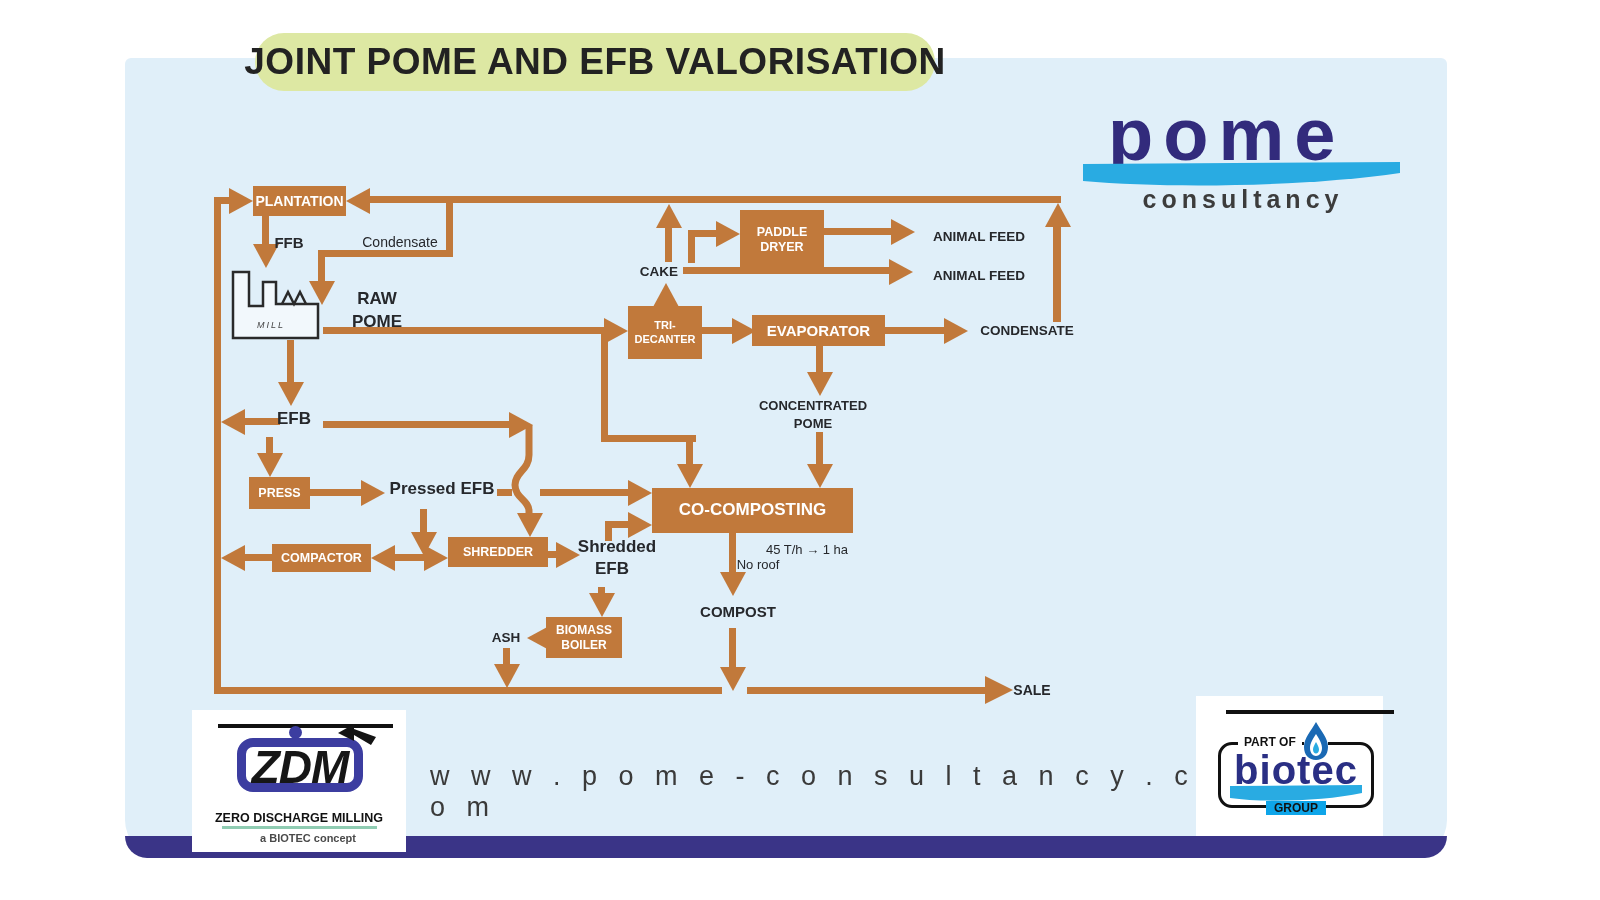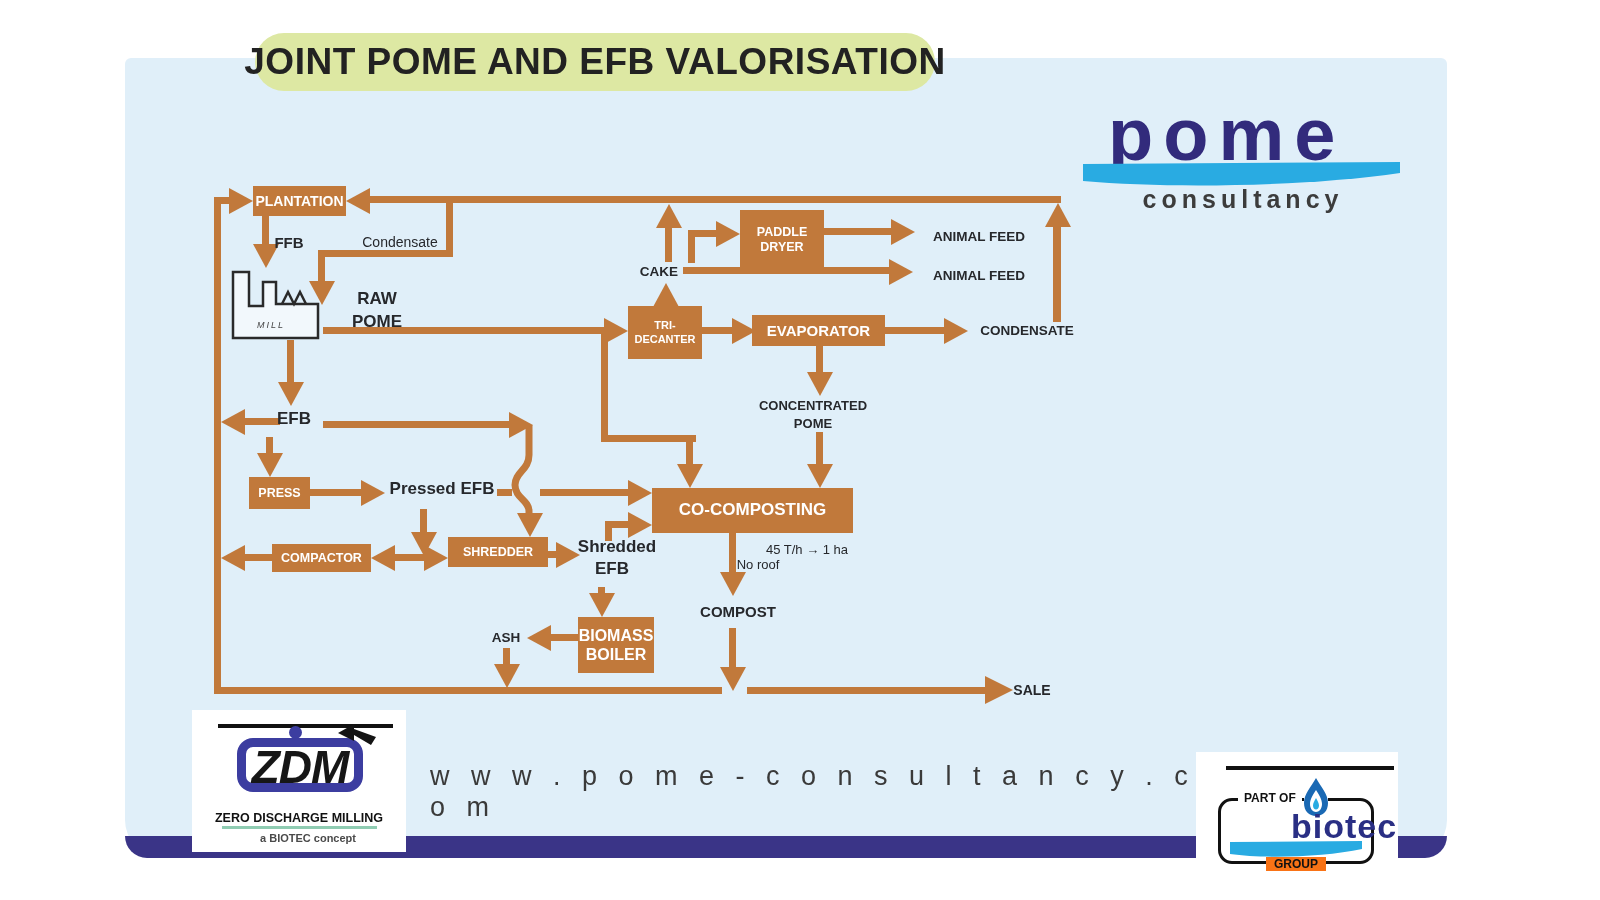--- a/index.html
+++ b/index.html
@@ -179,7 +179,7 @@
   <div class="obox" style="left:652px;top:488px;width:201px;height:45px;font-size:17px">
     <span>CO-COMPOSTING</span>
   </div>
-  <div class="obox" style="left:578px;top:617px;width:76px;height:56px;font-size:16px">
+  <div class="obox" style="left:546px;top:617px;width:76px;height:41px;font-size:12px">
     <span>BIOMASS</span>
     <span>BOILER</span>
   </div>

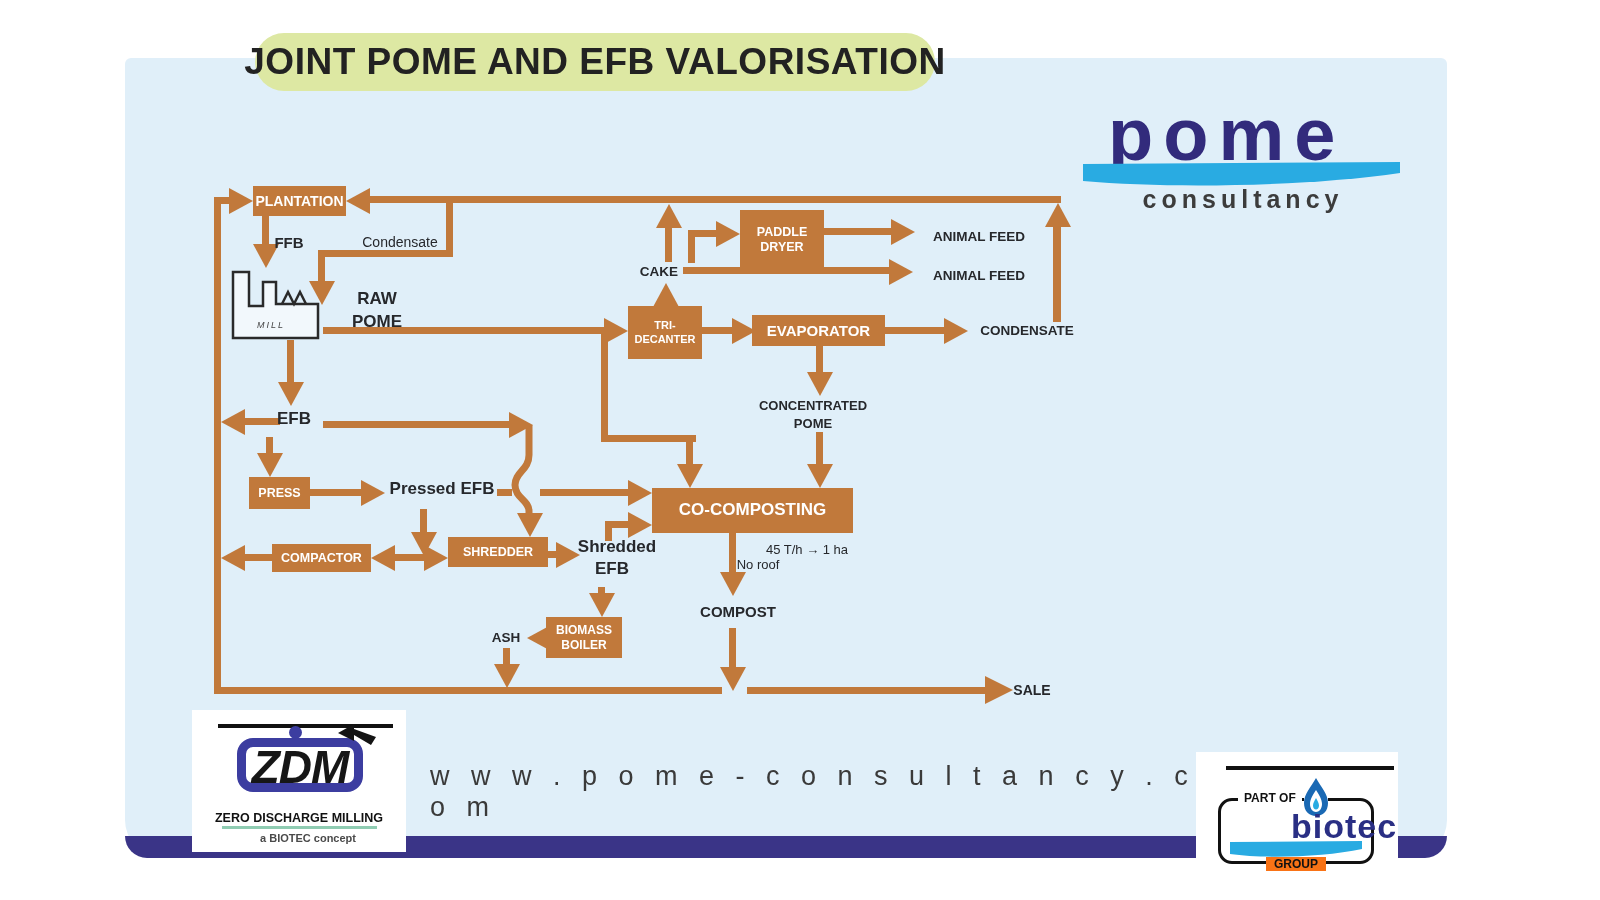--- a/index.html
+++ b/index.html
@@ -225,7 +225,7 @@
     <div class="zdm-sub">a BIOTEC concept</div>
   </div>
 
-  <div class="card" style="left:1196px;top:752px;width:202px;height:140px">
+  <div class="card" style="left:1196px;top:696px;width:187px;height:140px">
     <div class="topline" style="left:30px;top:14px;width:168px"></div>
     <div class="bio-border"></div>
     <div class="bio-partof">PART OF</div>

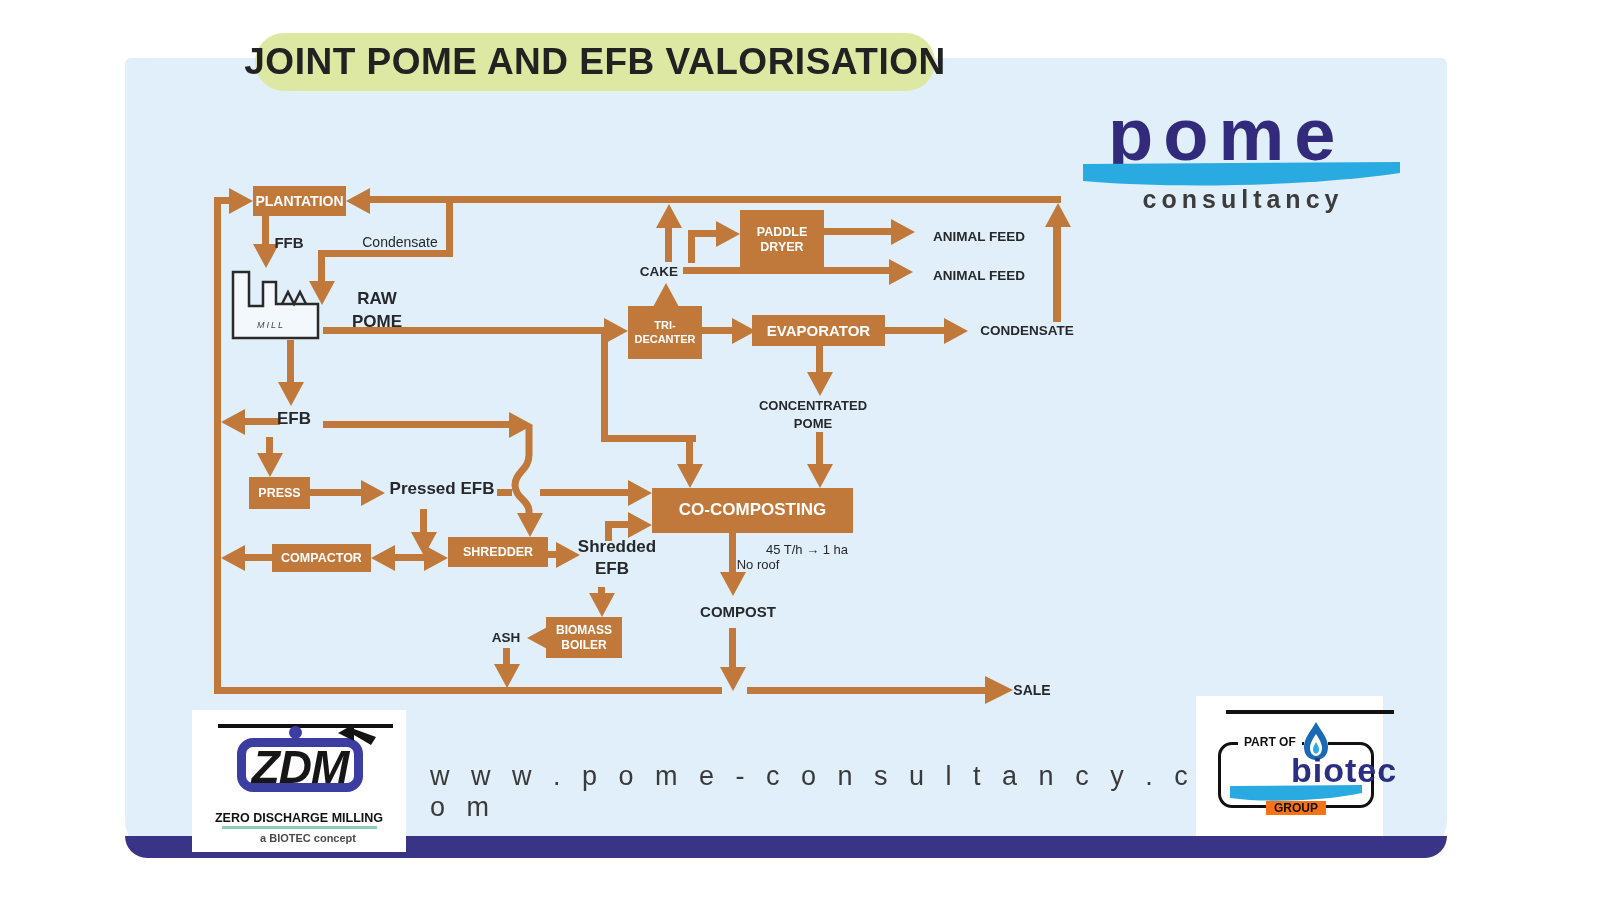--- a/index.html
+++ b/index.html
@@ -48,7 +48,7 @@
   .bio-partof{position:absolute;left:42px;top:39px;background:#fff;padding:0 6px;
               font-size:12px;font-weight:800;color:#111;}
   .bio-name{position:absolute;left:100px;top:74px;transform:translate(-50%,-50%);
-            font-size:34px;font-weight:900;color:#2a2f84;letter-spacing:1px;margin-left:48px;}
+            font-size:40px;font-weight:900;color:#2a2f84;letter-spacing:1px;}
   .bio-group{position:absolute;left:70px;top:105px;background:#f97316;padding:0 8px;
              font-size:12px;font-weight:800;color:#111;}
   svg{position:absolute;overflow:visible;}

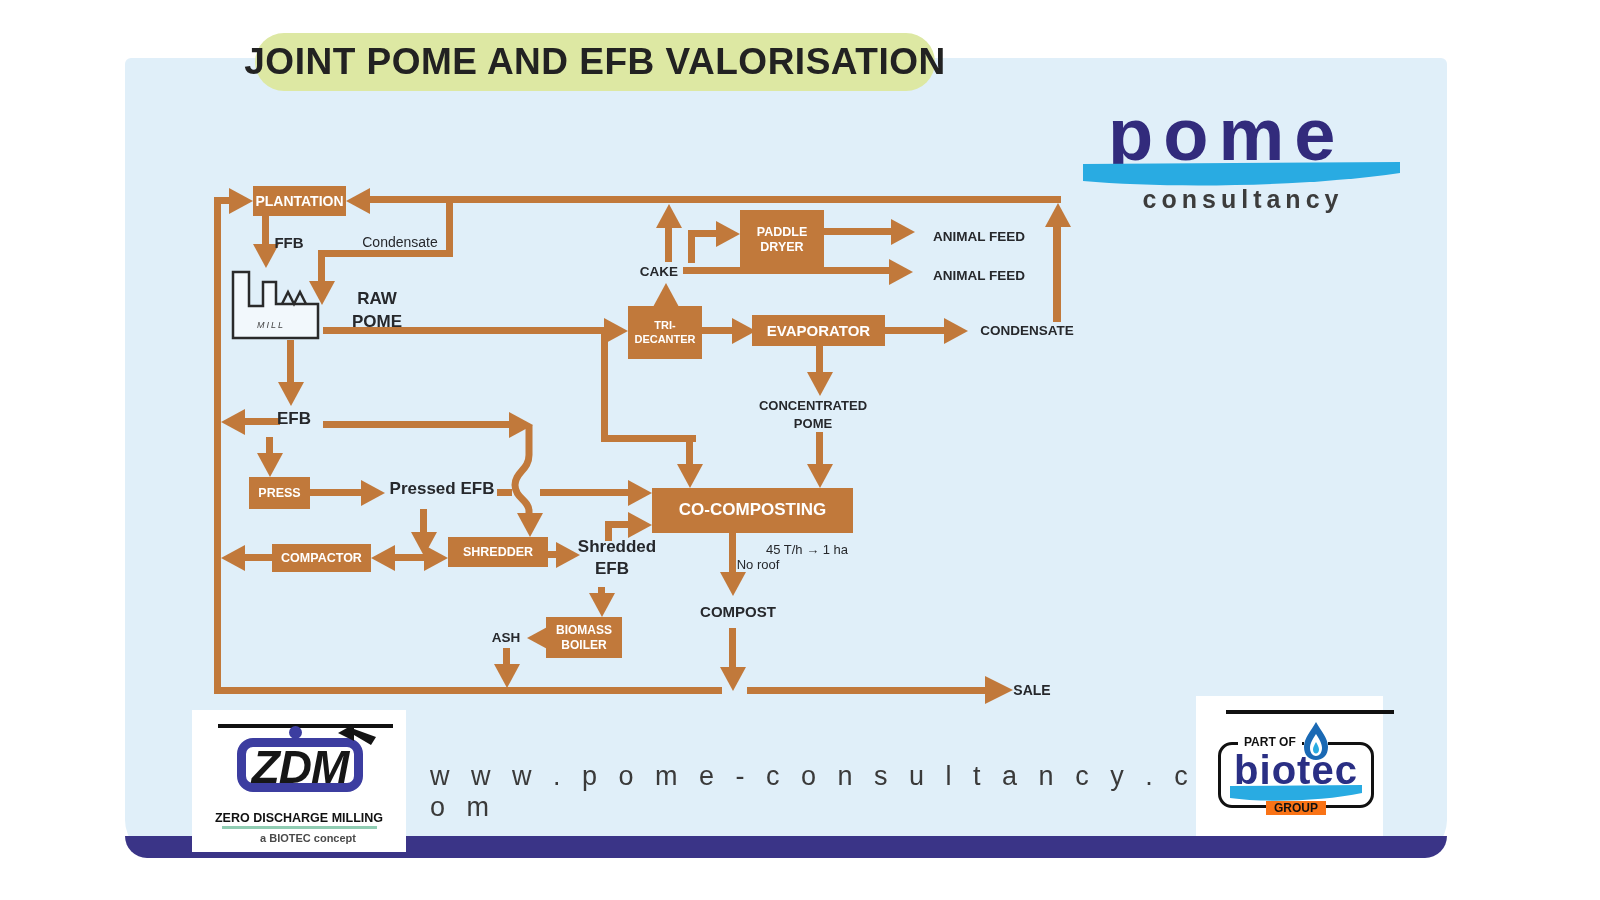--- a/index.html
+++ b/index.html
@@ -49,7 +49,7 @@
               font-size:12px;font-weight:800;color:#111;}
   .bio-name{position:absolute;left:100px;top:74px;transform:translate(-50%,-50%);
             font-size:40px;font-weight:900;color:#2a2f84;letter-spacing:1px;}
-  .bio-group{position:absolute;left:70px;top:105px;background:#f97316;padding:0 8px;
+  .bio-group{position:absolute;left:70px;top:105px;background:#0ea5e9;padding:0 8px;
              font-size:12px;font-weight:800;color:#111;}
   svg{position:absolute;overflow:visible;}
 </style>

